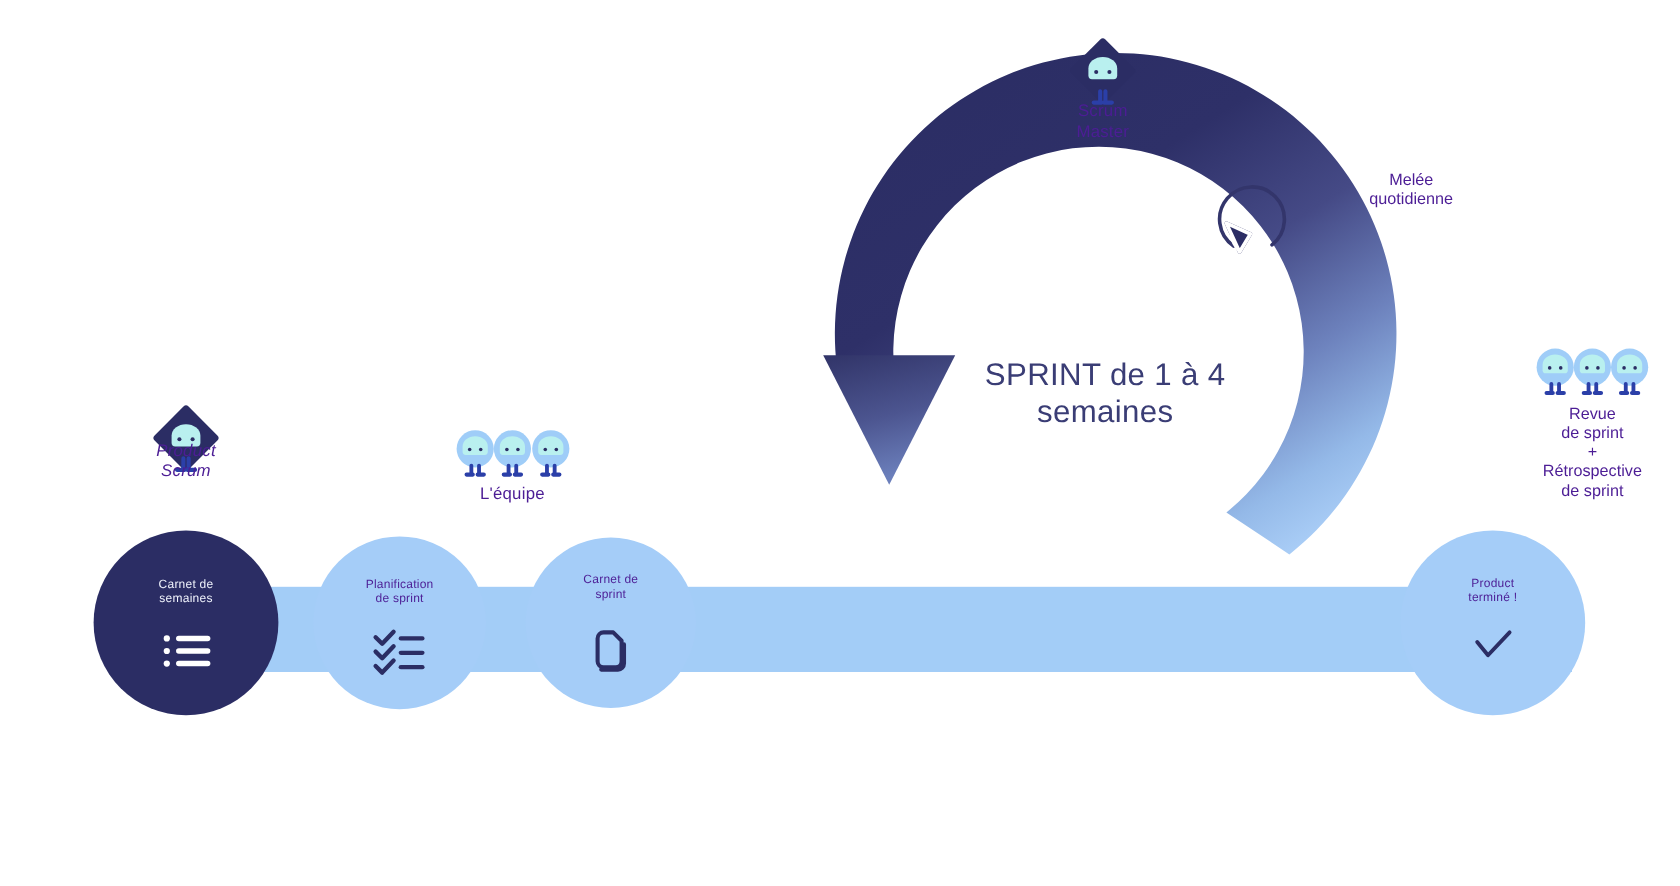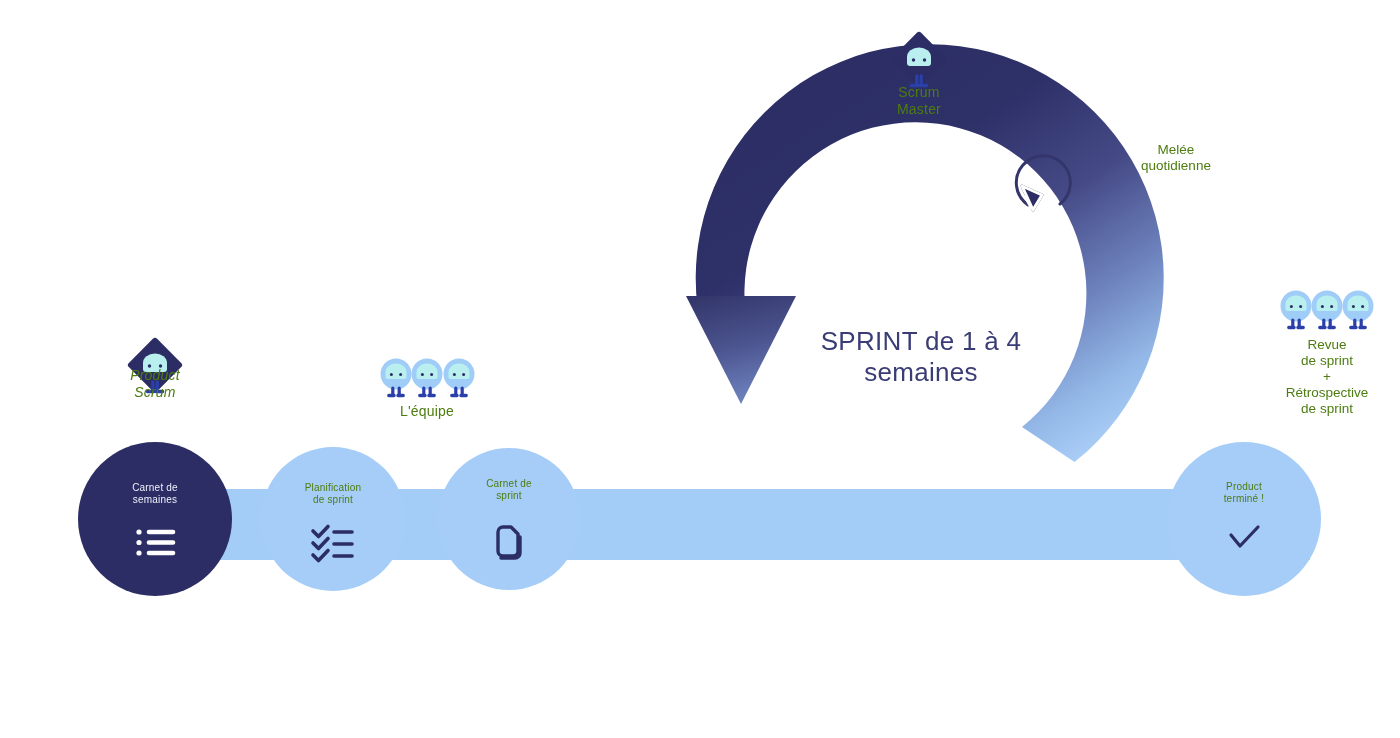--- a/index.html
+++ b/index.html
@@ -10,7 +10,7 @@
   }
   #stage{position:relative;width:1400px;height:738px;background:#fff;}
   #stage svg.layer{position:absolute;left:0;top:0;width:1400px;height:738px;}
-  .txt{position:absolute;color:#4d7c0f;text-align:center;line-height:1.18;}
+  .txt{position:absolute;color:#4c1d95;text-align:center;line-height:1.18;}
   .role-label{font-size:14px;letter-spacing:.2px;}
   .node-label{font-size:10px;letter-spacing:.2px;}
   .node-label.on-dark{color:#eef1fb;}

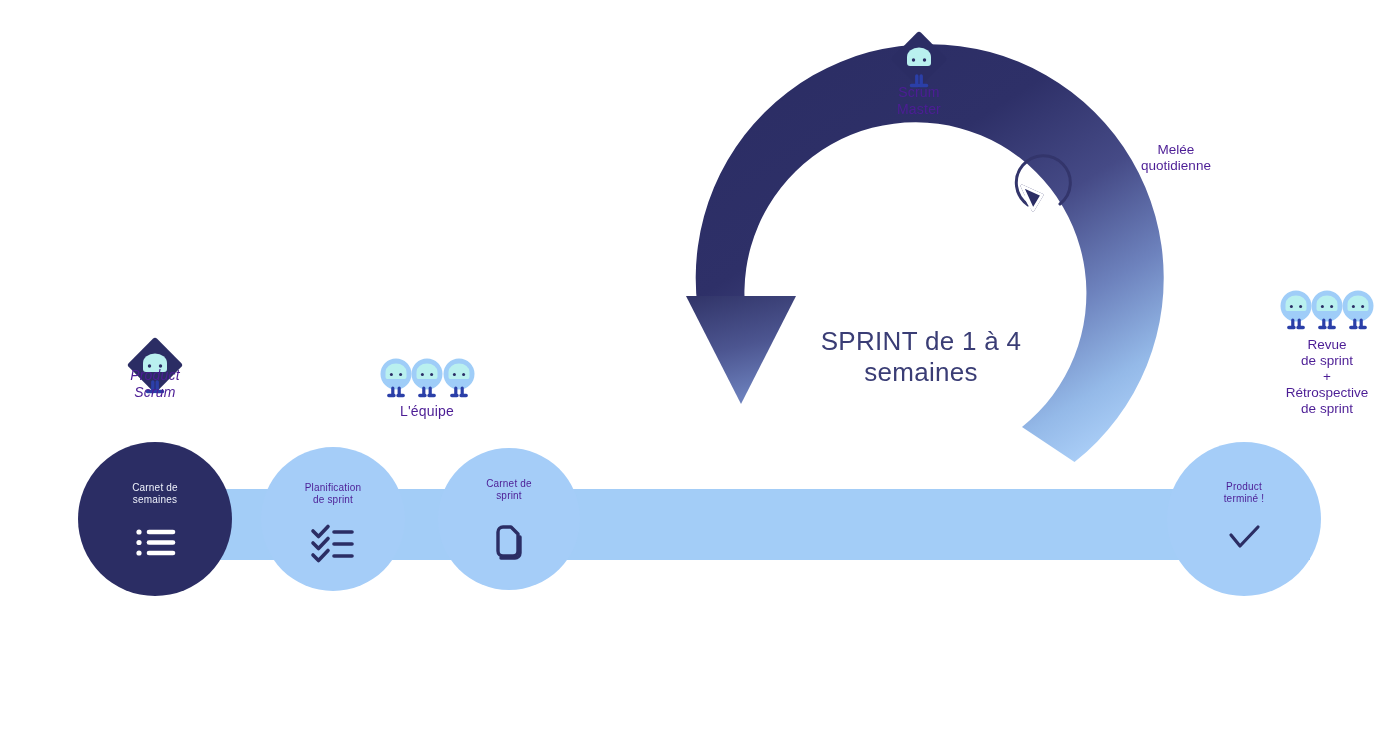--- a/index.html
+++ b/index.html
@@ -235,7 +235,7 @@
     <div>terminé !</div>
   </div>
 
-  <div class="txt sprint-label" style="left:761px;top:326px;width:320px;">
+  <div class="txt sprint-label" style="left:761px;top:297px;width:320px;">
     <div>SPRINT de 1 à 4</div>
     <div>semaines</div>
   </div>

